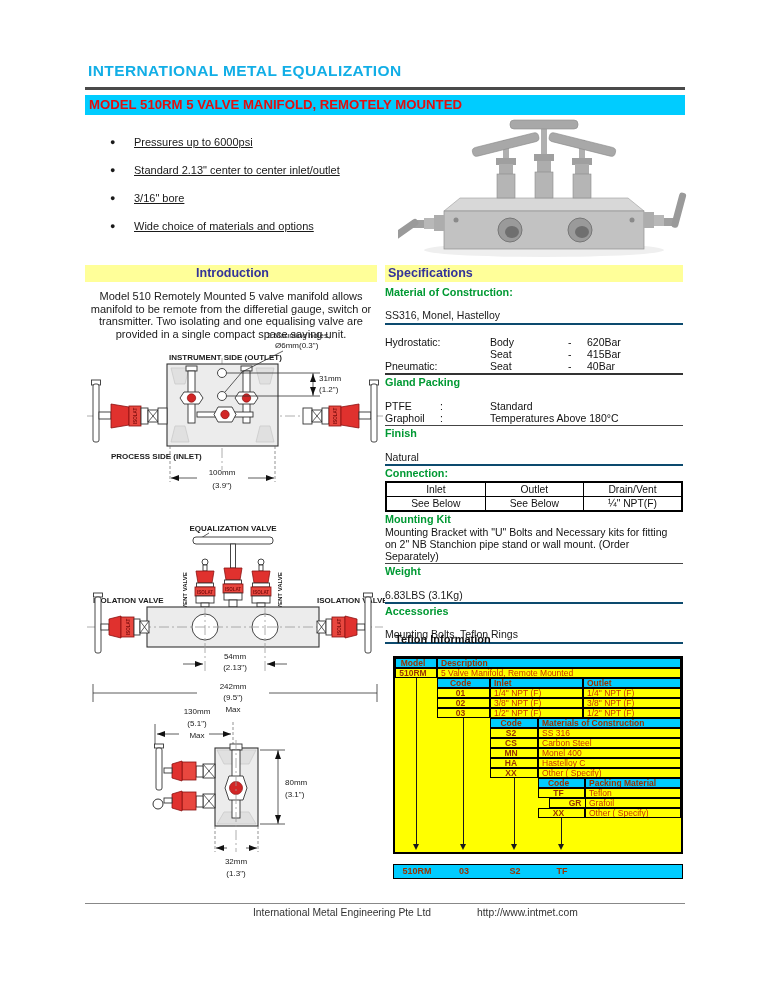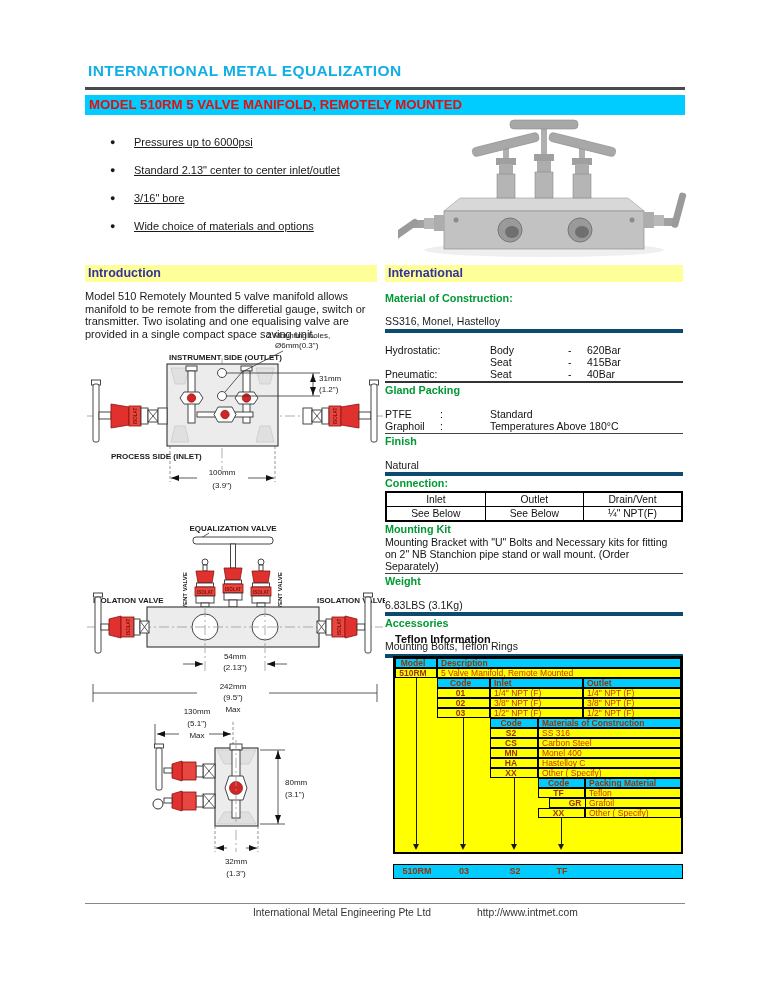--- a/index.html
+++ b/index.html
@@ -20,7 +20,7 @@
 
   .photo{position:absolute;left:398px;top:112px;}
 
-  .col-left{position:absolute;left:85px;top:265px;width:292px;}
+  .col-left{position:absolute;left:85px;top:265px;width:292px;text-align:center;}
   .col-right{position:absolute;left:385px;top:265px;width:298px;font-size:10.5px;line-height:12.3px;}
 
   .sec-head{height:17px;line-height:17px;background:#FFFF99;color:#333399;

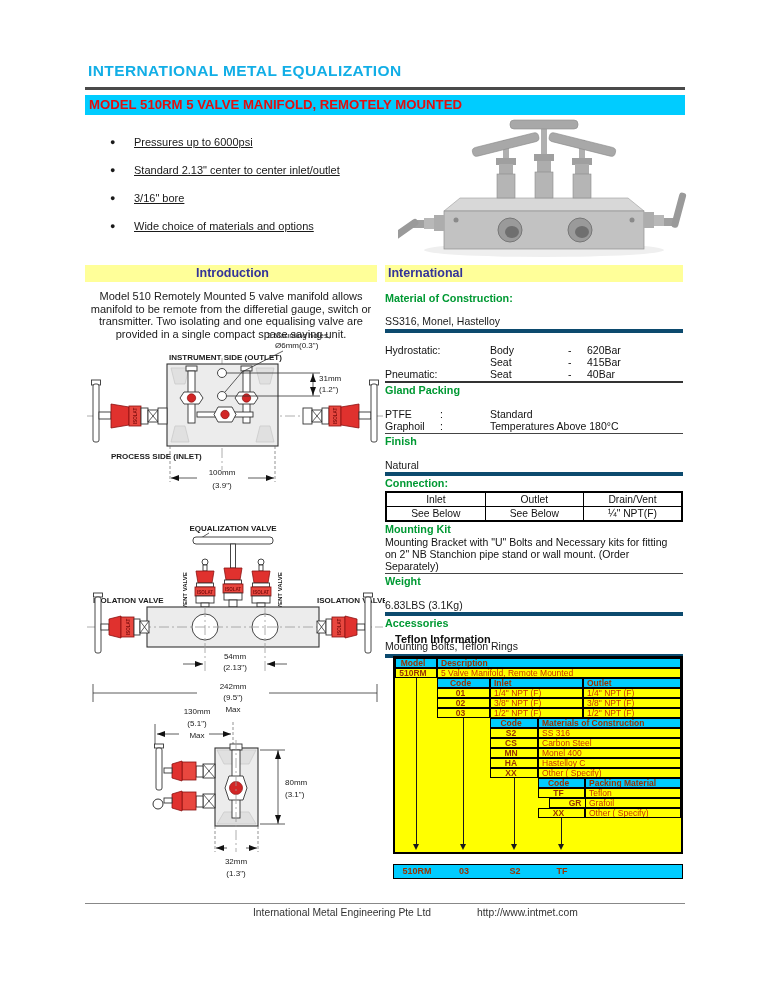--- a/index.html
+++ b/index.html
@@ -381,7 +381,7 @@
   </svg>
 
   <div class="col-right">
-    <div class="sec-head">International</div>
+    <div class="sec-head">Specifications</div>
     <div class="g-head first">Material of Construction:</div>
     <div class="val uline">SS316, Monel, Hastelloy</div>
     <div class="ptable">

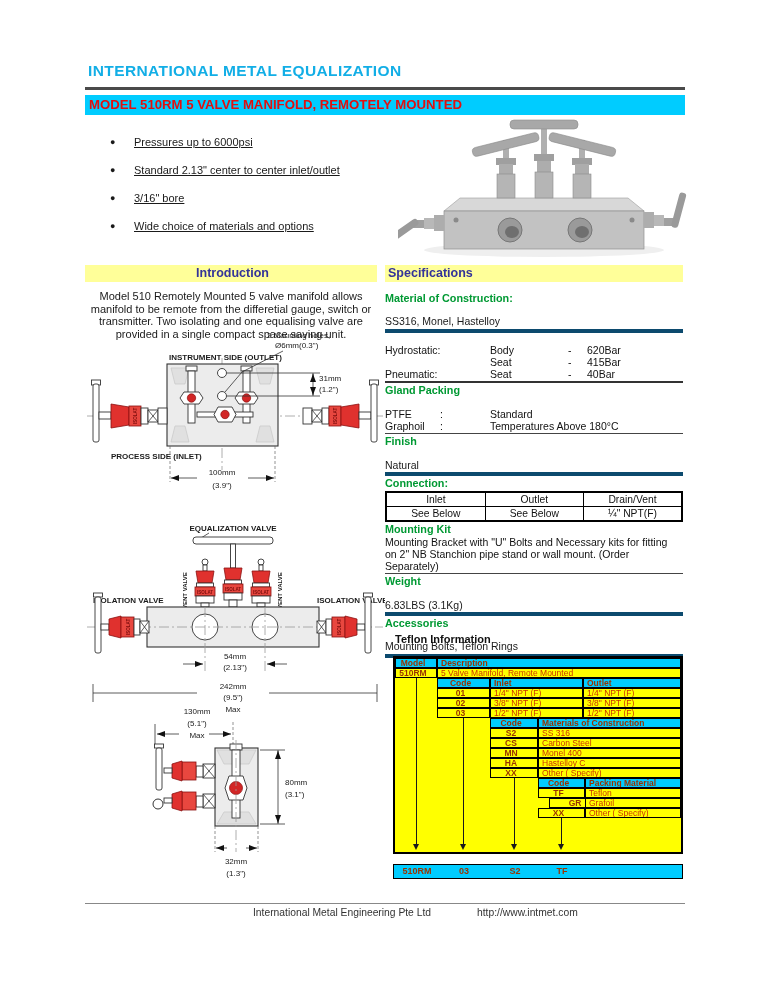--- a/index.html
+++ b/index.html
@@ -28,7 +28,7 @@
   .intro{margin:8px 0 0 0;font-size:11px;line-height:12.6px;color:#1a1a1a;}
 
   .g-head{color:#009933;font-weight:bold;font-size:10.8px;margin-top:1px;}
-  .g-head.first{margin-top:10px;}
+  .g-head.first{margin-top:4px;}
   .val{margin-top:11px;color:#1a1a1a;}
   .uline{border-bottom:4px solid #0c4a6e;padding-bottom:1px;}
   .ptable{margin-top:11px;border-bottom:2px solid #333;padding-bottom:1px;}

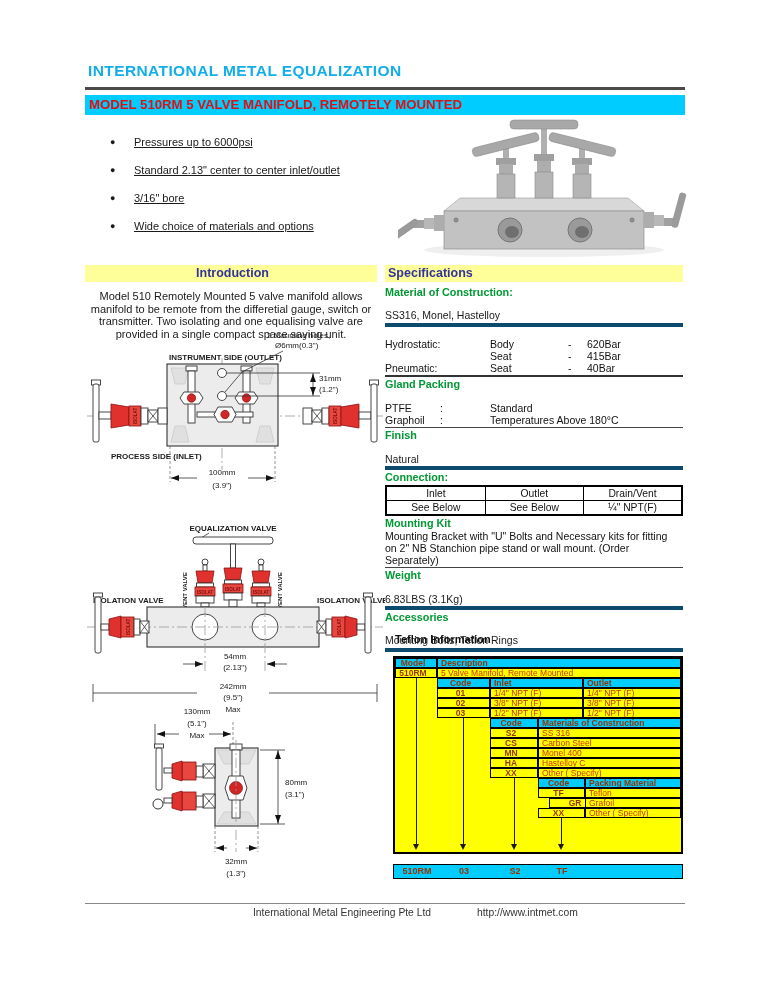--- a/index.html
+++ b/index.html
@@ -30,7 +30,7 @@
   .g-head{color:#009933;font-weight:bold;font-size:10.8px;margin-top:1px;}
   .g-head.first{margin-top:4px;}
   .val{margin-top:11px;color:#1a1a1a;}
-  .uline{border-bottom:4px solid #0c4a6e;padding-bottom:1px;}
+  .uline{border-bottom:2px solid #0c4a6e;padding-bottom:1px;}
   .ptable{margin-top:11px;border-bottom:2px solid #333;padding-bottom:1px;}
   .prow{display:grid;grid-template-columns:105px 78px 19px auto;}
   .gtable{margin-top:11px;border-bottom:1.5px solid #444;padding-bottom:1px;}

